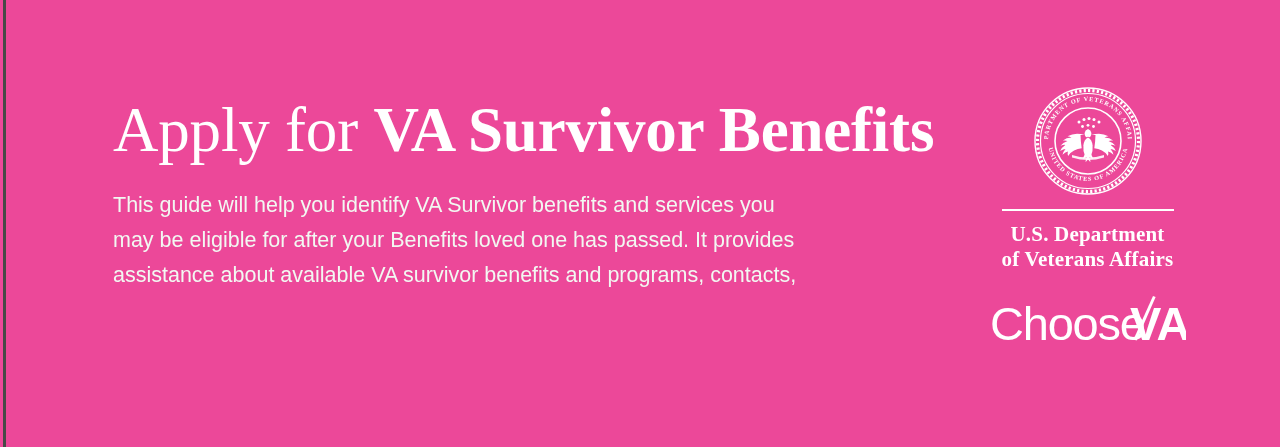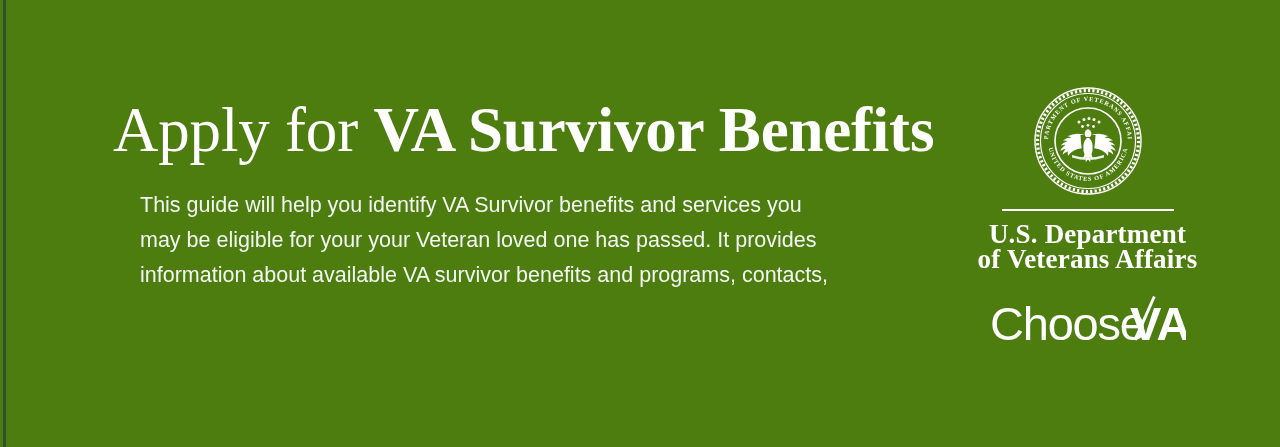--- a/index.html
+++ b/index.html
@@ -31,7 +31,7 @@
   .banner {
     position: absolute;
     inset: 0;
-    background: #4d7c0f;
+    background: #ec4899;
   }
 
   

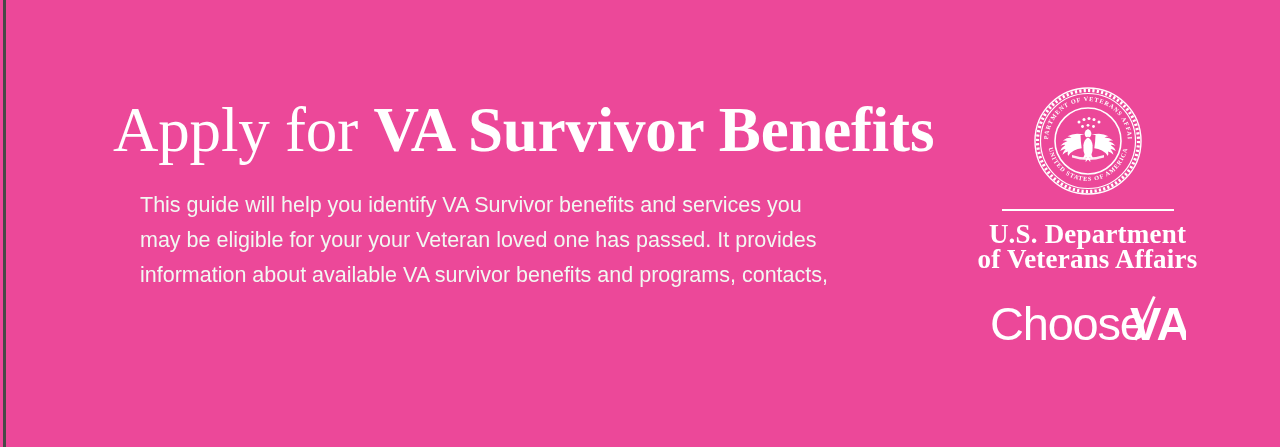--- a/index.html
+++ b/index.html
@@ -62,7 +62,7 @@
     font-weight: 400;
     width: 790px;
   }
-  .subcopy span { display: block; white-space: nowrap; margin-left: 27px; }
+  .subcopy span { display: block; white-space: nowrap; }
 
   
   .logo-stack {

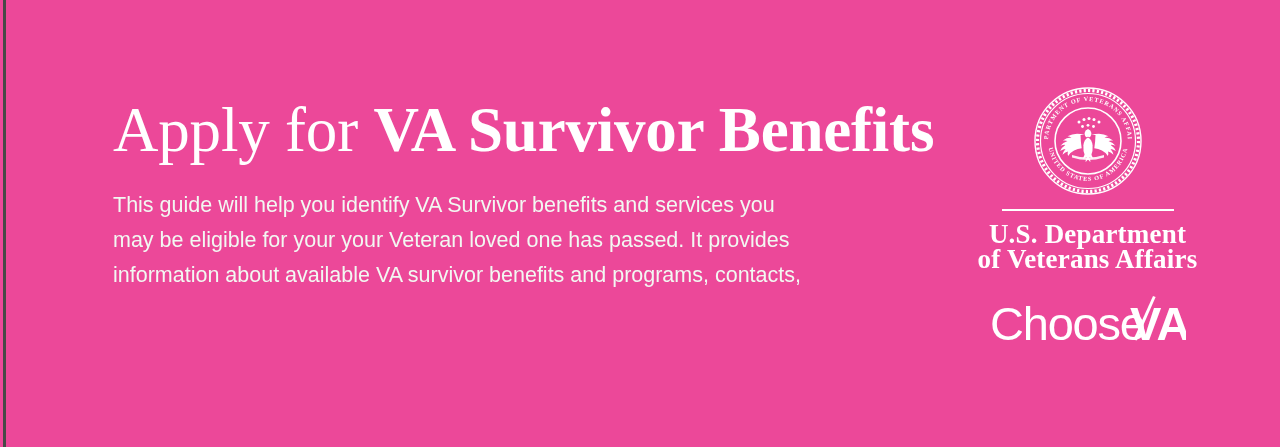--- a/index.html
+++ b/index.html
@@ -120,7 +120,7 @@
 
     <p class="subcopy">
       <span>This guide will help you identify VA Survivor benefits and services you</span>
-      <span>may be eligible for your your Veteran loved one has passed. It provides</span>
+      <span>may be eligible for after your Benefits loved one has passed. It provides</span>
       <span>information about available VA survivor benefits and programs, contacts,</span>
     </p>
 

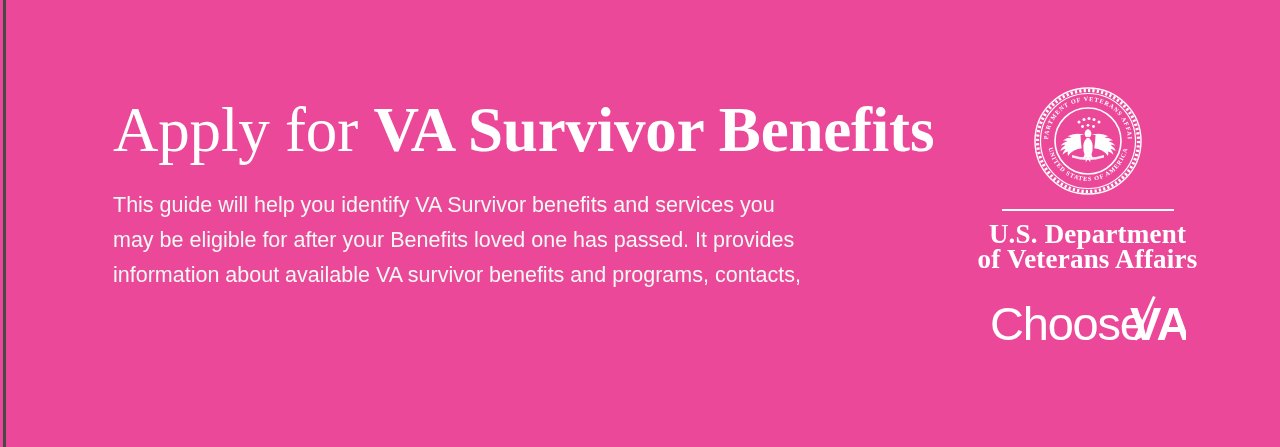--- a/index.html
+++ b/index.html
@@ -91,7 +91,7 @@
     margin-top: 11px;
     font-family: "Liberation Serif", "DejaVu Serif", serif;
     font-weight: 700;
-    font-size: 27px;
+    font-size: 21px;
     line-height: 25px;
     color: #ffffff;
     letter-spacing: .2px;

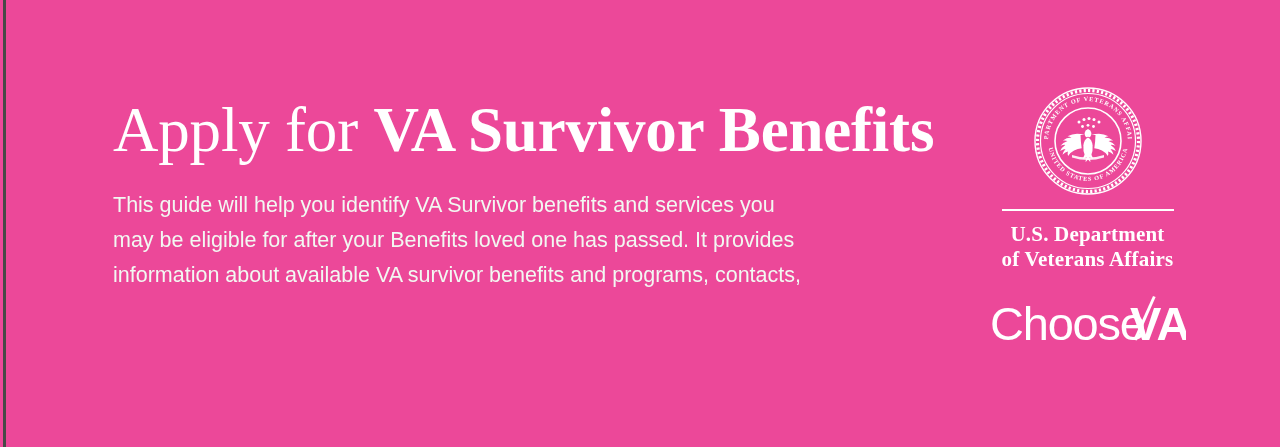--- a/index.html
+++ b/index.html
@@ -121,7 +121,7 @@
     <p class="subcopy">
       <span>This guide will help you identify VA Survivor benefits and services you</span>
       <span>may be eligible for after your Benefits loved one has passed. It provides</span>
-      <span>information about available VA survivor benefits and programs, contacts,</span>
+      <span>assistance about available VA survivor benefits and programs, contacts,</span>
     </p>
 
   </div>

